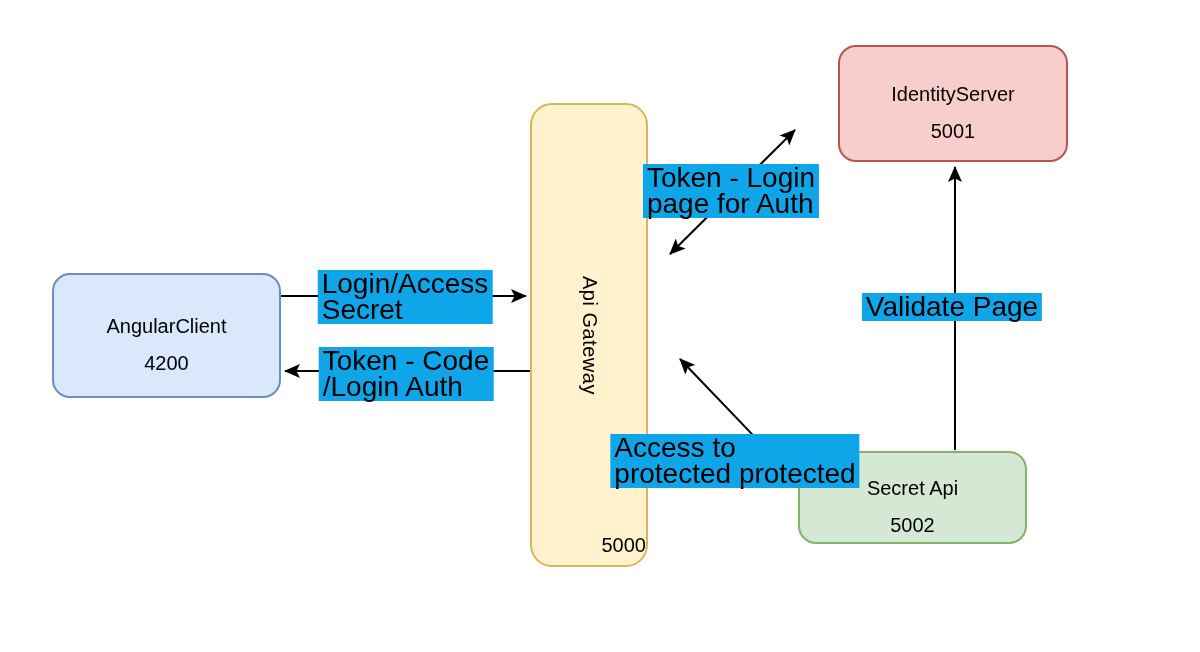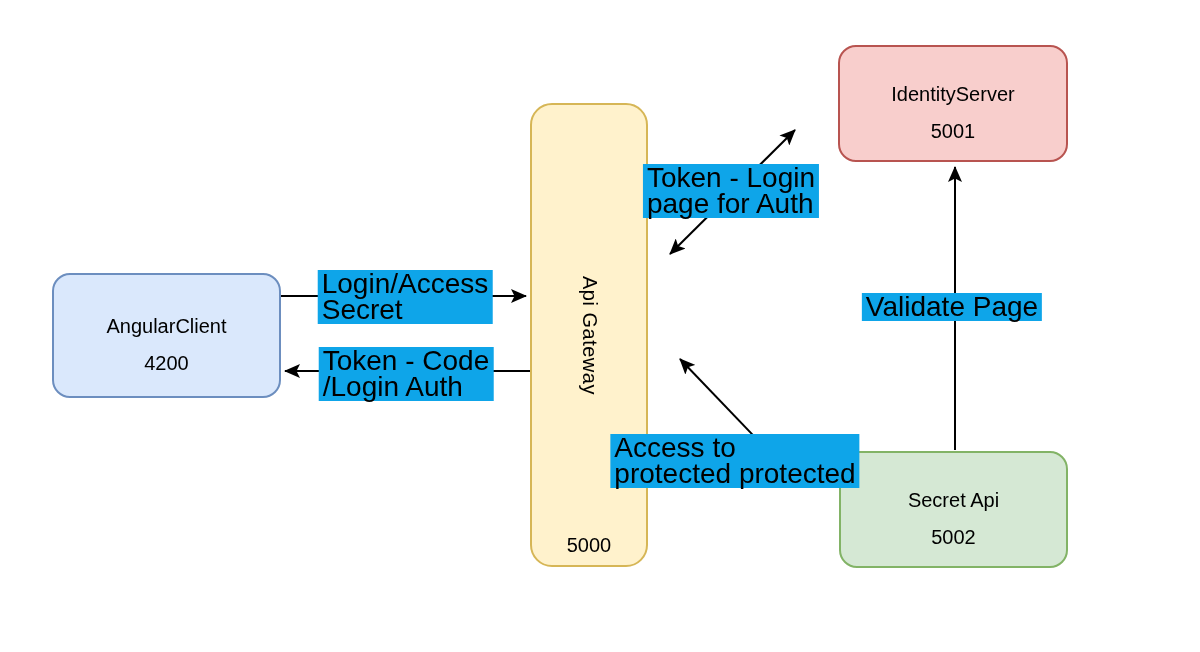--- a/index.html
+++ b/index.html
@@ -34,7 +34,7 @@
   .node-angular-client  { left: 52px;  top: 273px; width: 229px; height: 125px; }
   .node-api-gateway     { left: 530px; top: 103px; width: 118px; height: 464px; border-radius: 22px; }
   .node-identity-server { left: 838px; top: 45px;  width: 230px; height: 117px; }
-  .node-secret-api      { left: 839px; top: 451px; width: 229px; height: 117px; }
+  .node-secret-api      { left: 798px; top: 451px; width: 229px; height: 93px; }
   .node-label, .node-port { white-space: nowrap; }
   .vertical-label {
     writing-mode: vertical-lr;

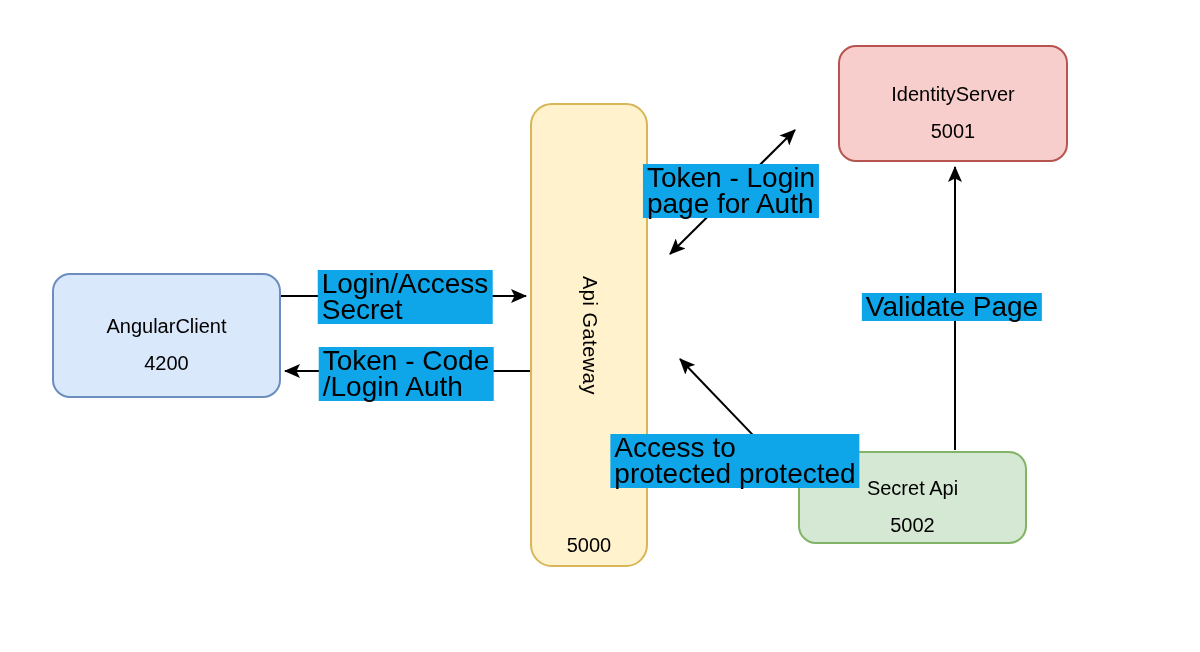--- a/index.html
+++ b/index.html
@@ -44,7 +44,7 @@
   .node-api-gateway .node-port {
     position: absolute;
     bottom: 8px; left: 0; right: 0;
-    text-align: center;
+    text-align: right;
   }
   .edge-label {
     position: absolute;

